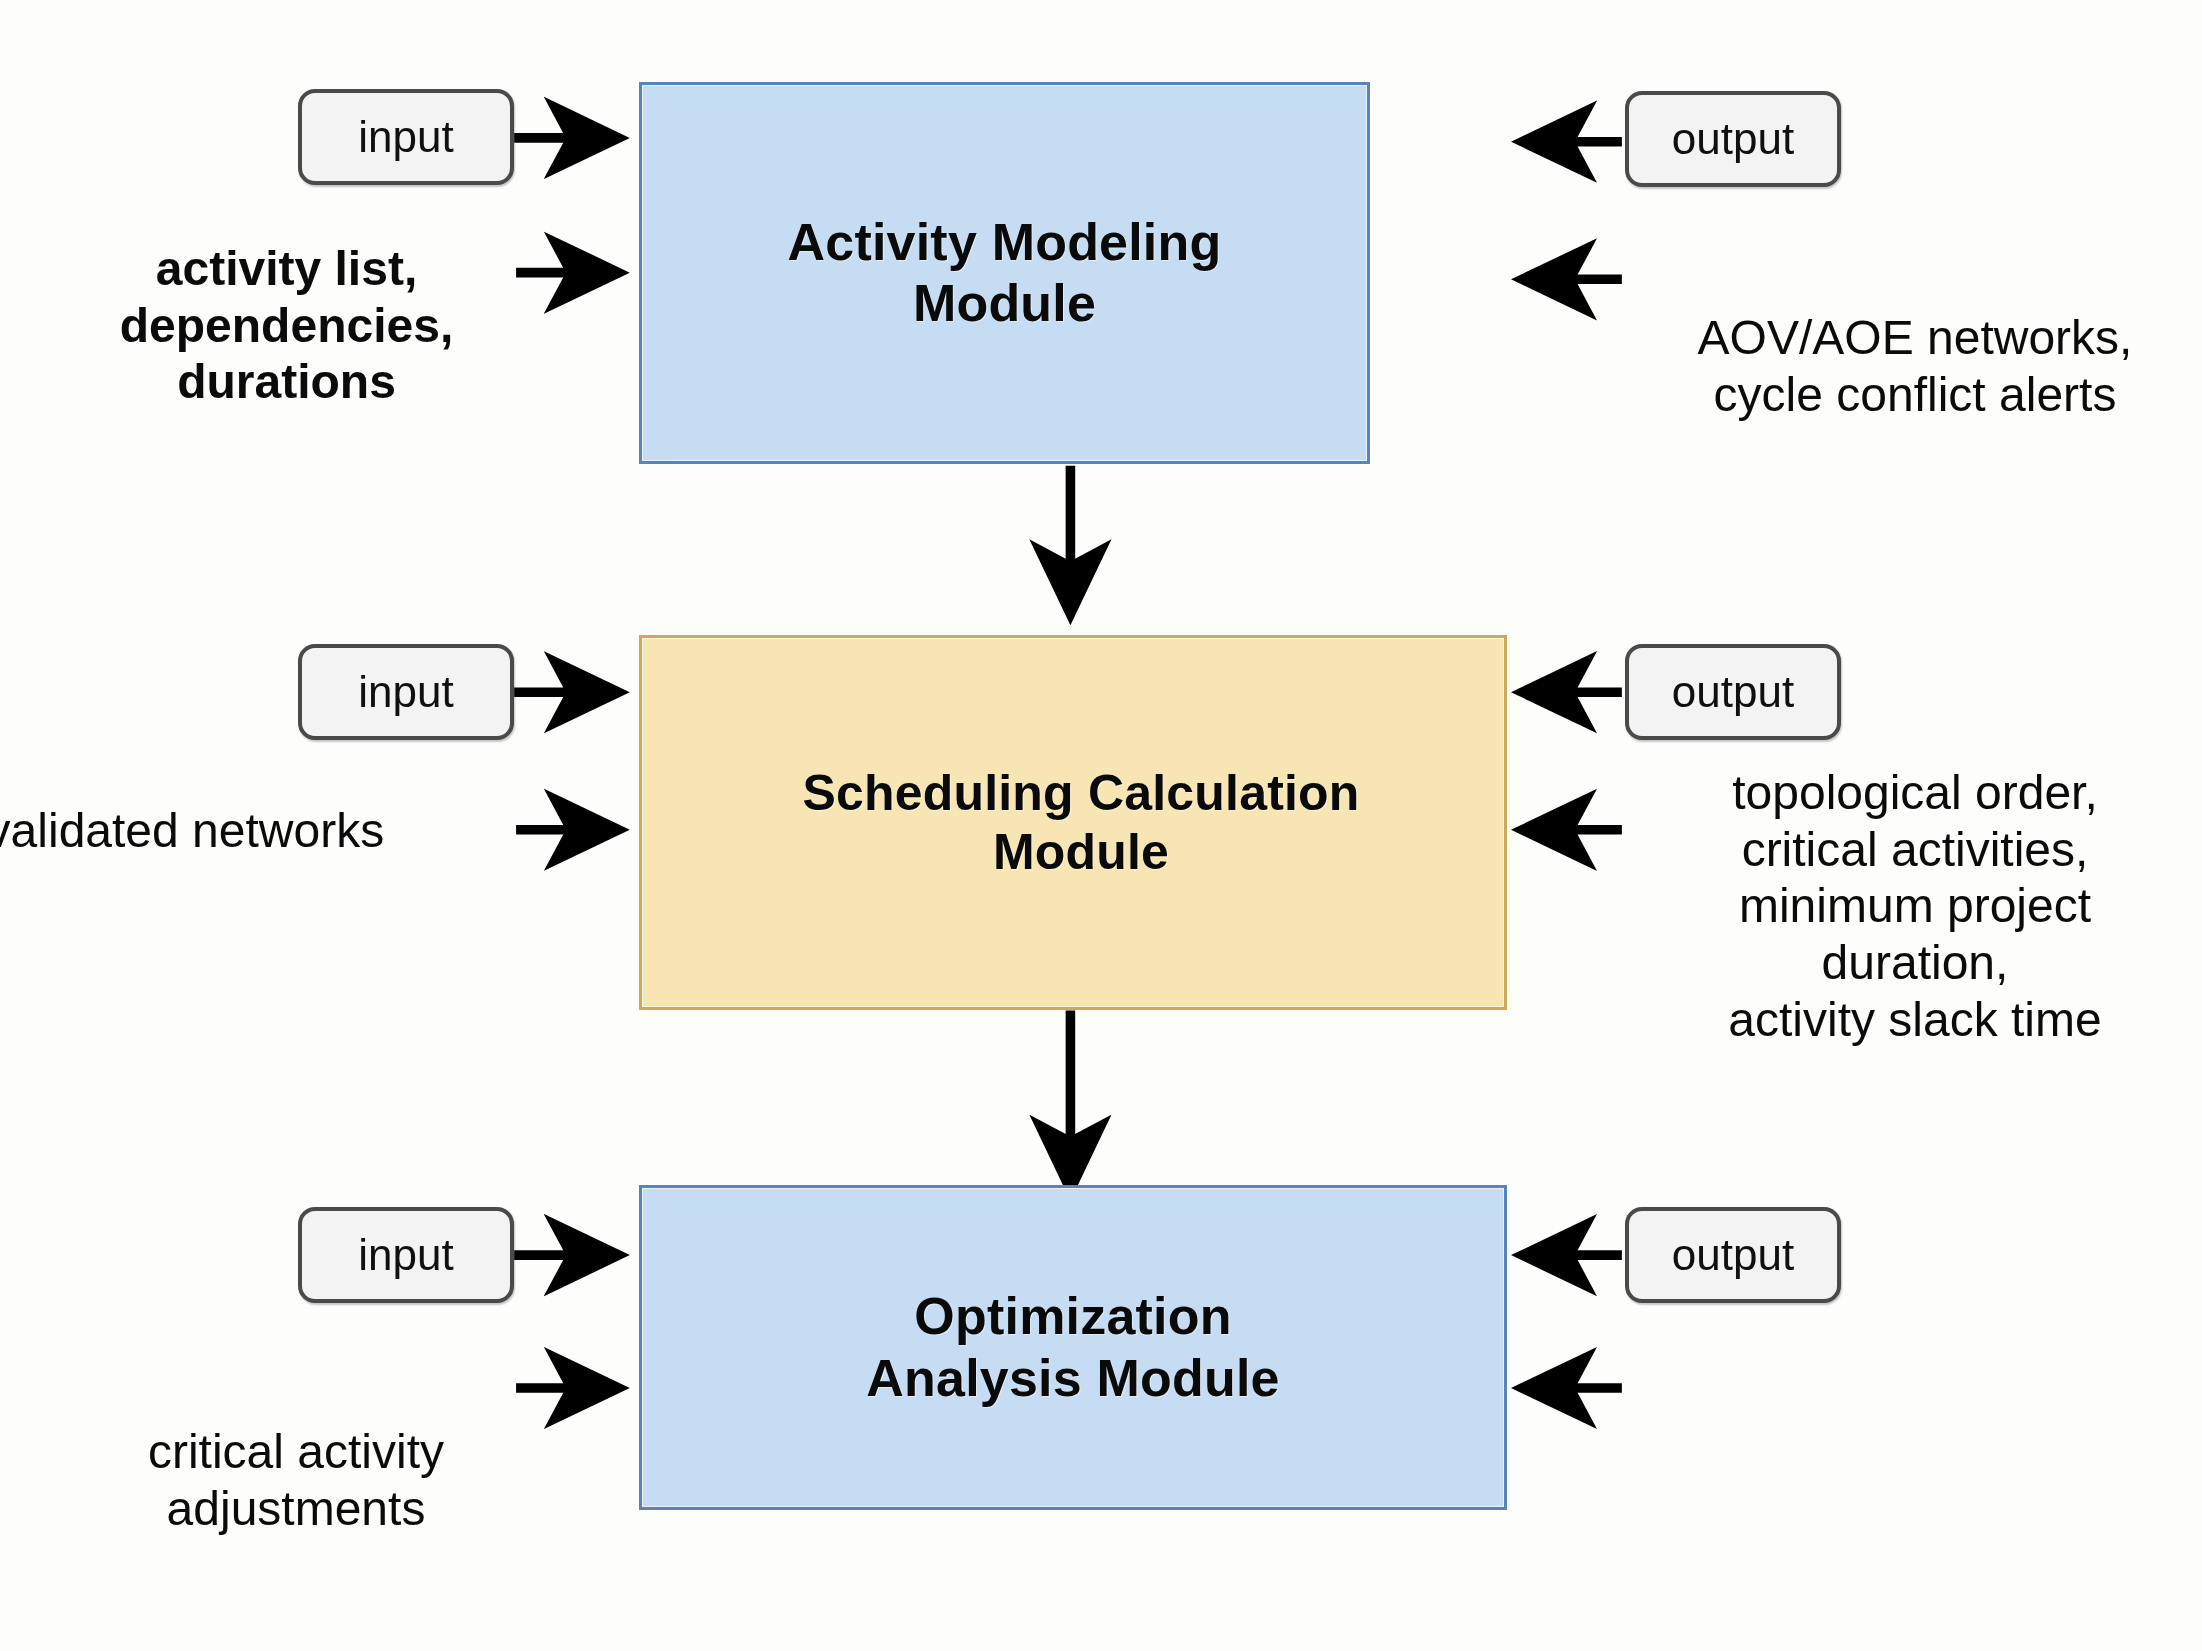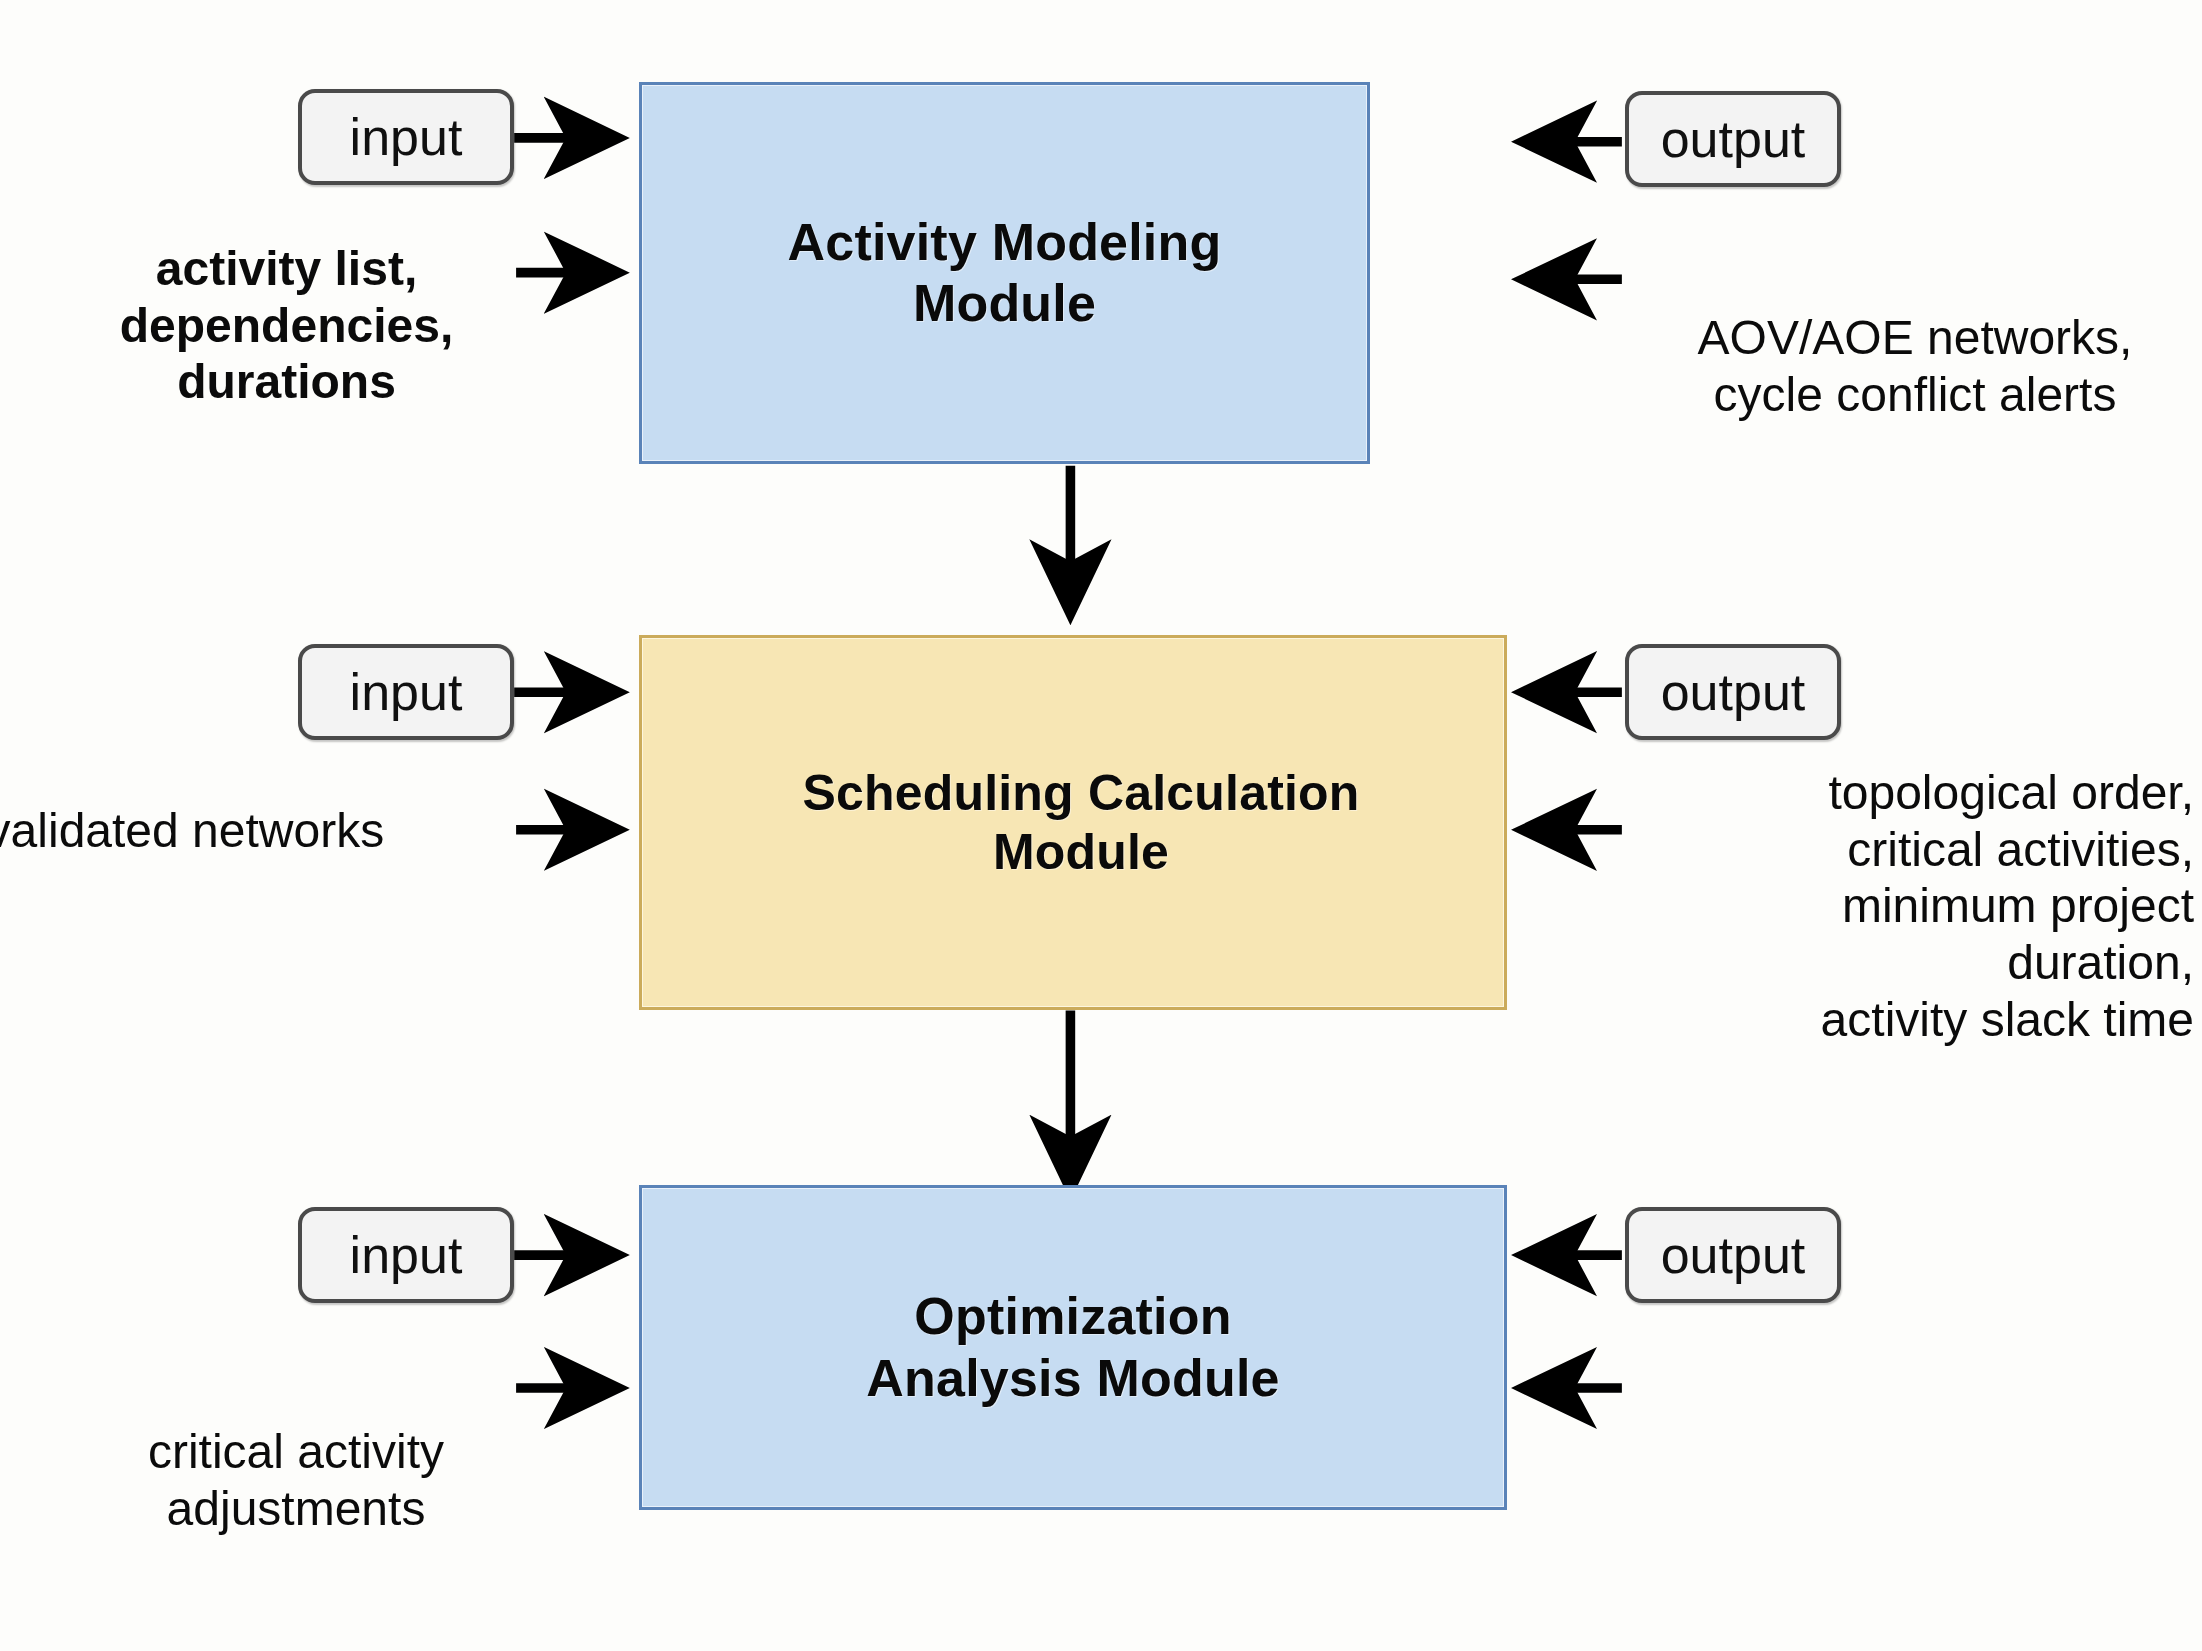--- a/index.html
+++ b/index.html
@@ -58,7 +58,7 @@
     border: 4.8px solid #4a4a4a;
     border-radius: 17px;
     color: #101010;
-    font-size: 52px;
+    font-size: 44px;
     box-shadow: 1px 1.9px 1.9px rgba(0,0,0,0.22);
   }
 

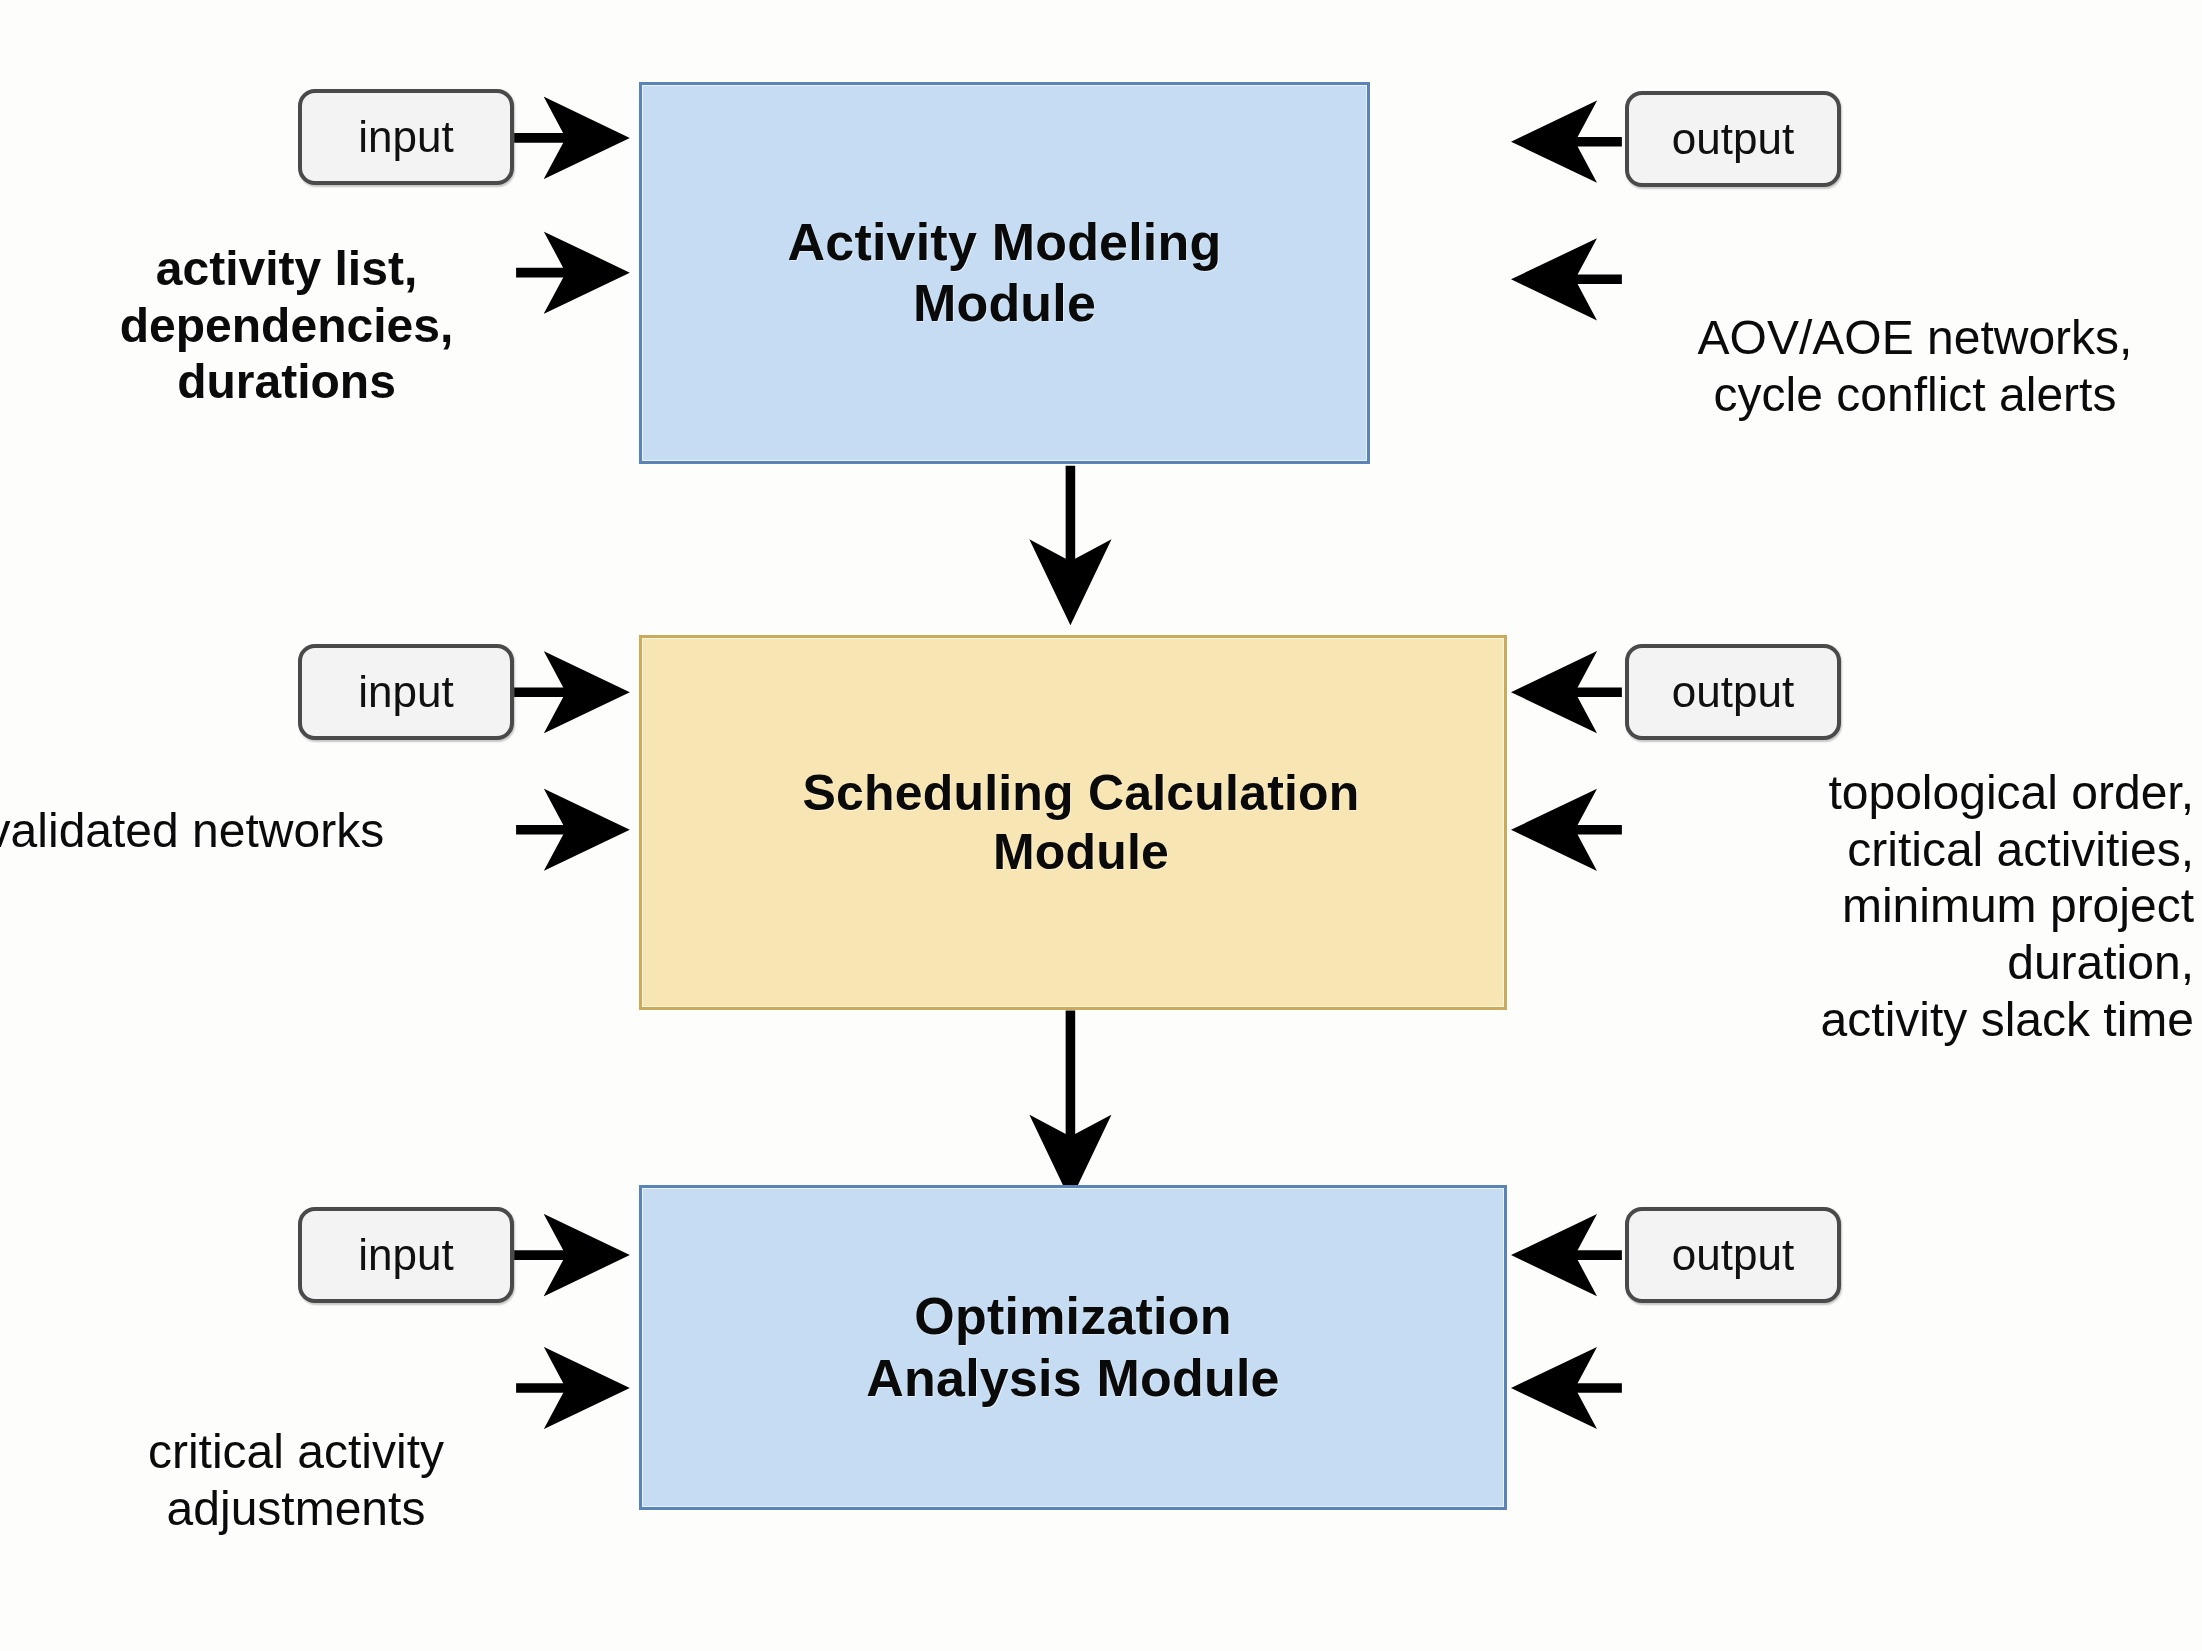--- a/index.html
+++ b/index.html
@@ -190,7 +190,7 @@
     <span>output</span>
   </div>
 
-  <div class="annot center" style="left:1636px; top:765px; width:558px;text-align:right;">topological order,
+  <div class="annot center" style="left:1636px; top:765px; width:558px;">topological order,
 critical activities,
 minimum project
 duration,

